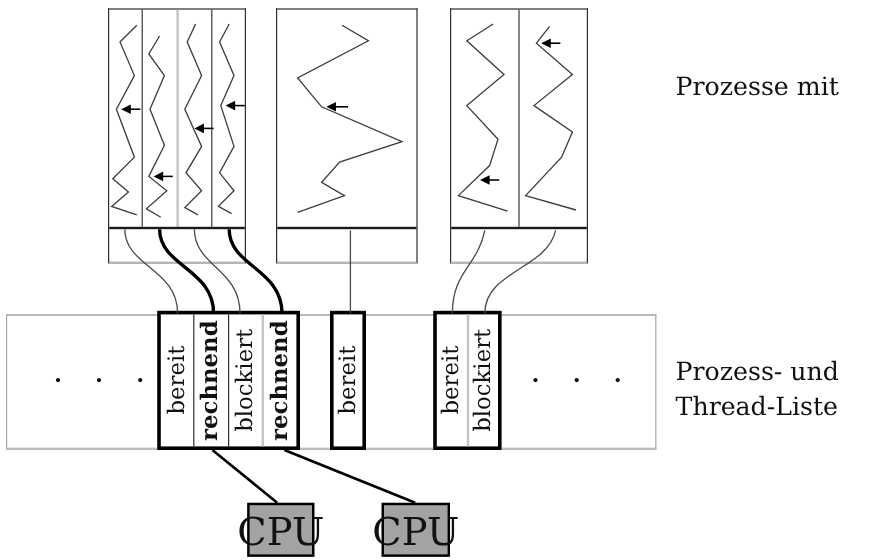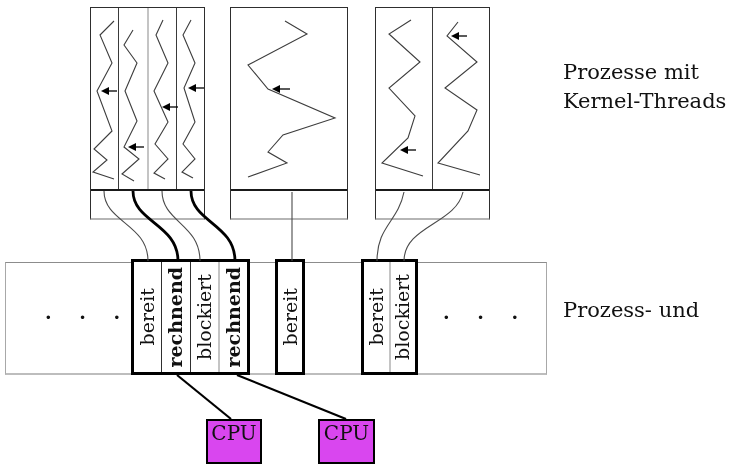--- a/index.html
+++ b/index.html
@@ -187,7 +187,6 @@
 
   <div class="ann" style="top:58px;">
     <div>Prozesse mit</div>
-    <div>Kernel-Threads</div>
   </div>
   <div class="ann" style="top:296px;">
     <div>Prozess- und</div>

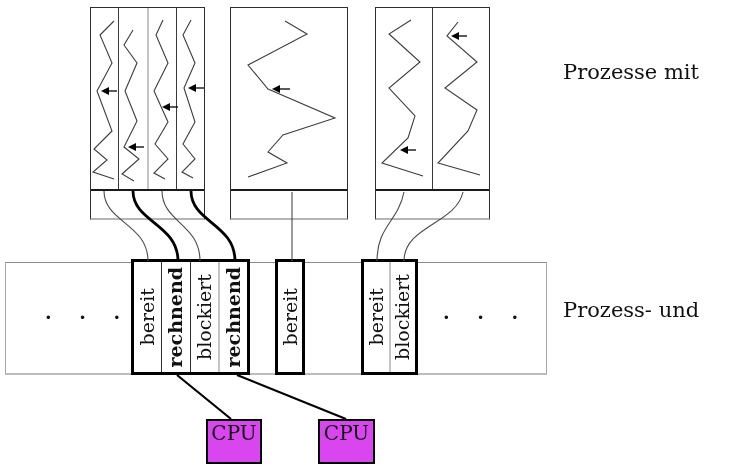--- a/index.html
+++ b/index.html
@@ -190,6 +190,7 @@
   </div>
   <div class="ann" style="top:296px;">
     <div>Prozess- und</div>
+    <div>Thread-Liste</div>
   </div>
 
 </div>

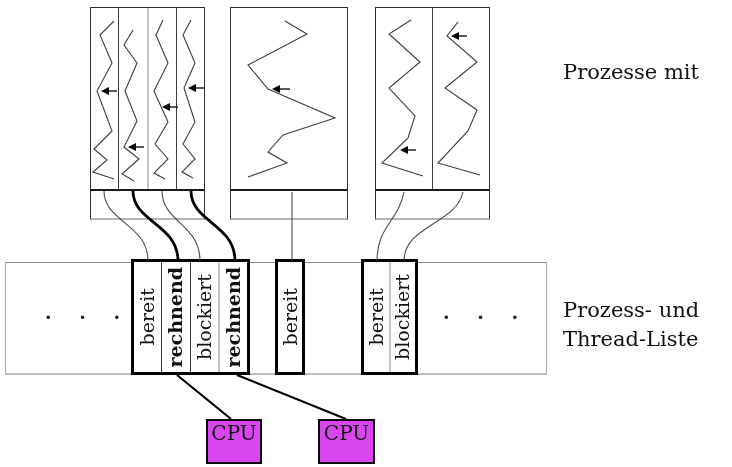--- a/index.html
+++ b/index.html
@@ -54,9 +54,9 @@
   .vtext.bold{font-weight:bold;}
   
   .cpu{
-    position:absolute;box-sizing:border-box;z-index:2;background:#d946ef;
-    border:2px solid #000;display:flex;align-items:flex-start;justify-content:center;
-    font-size:20px;
+    position:absolute;box-sizing:border-box;z-index:2;background:#a3a3a3;
+    border:2px solid #000;display:flex;align-items:flex-end;justify-content:center;
+    font-size:32px;
   }
   
   .ann{position:absolute;left:563px;z-index:2;font-size:21px;line-height:29px;white-space:nowrap;}

